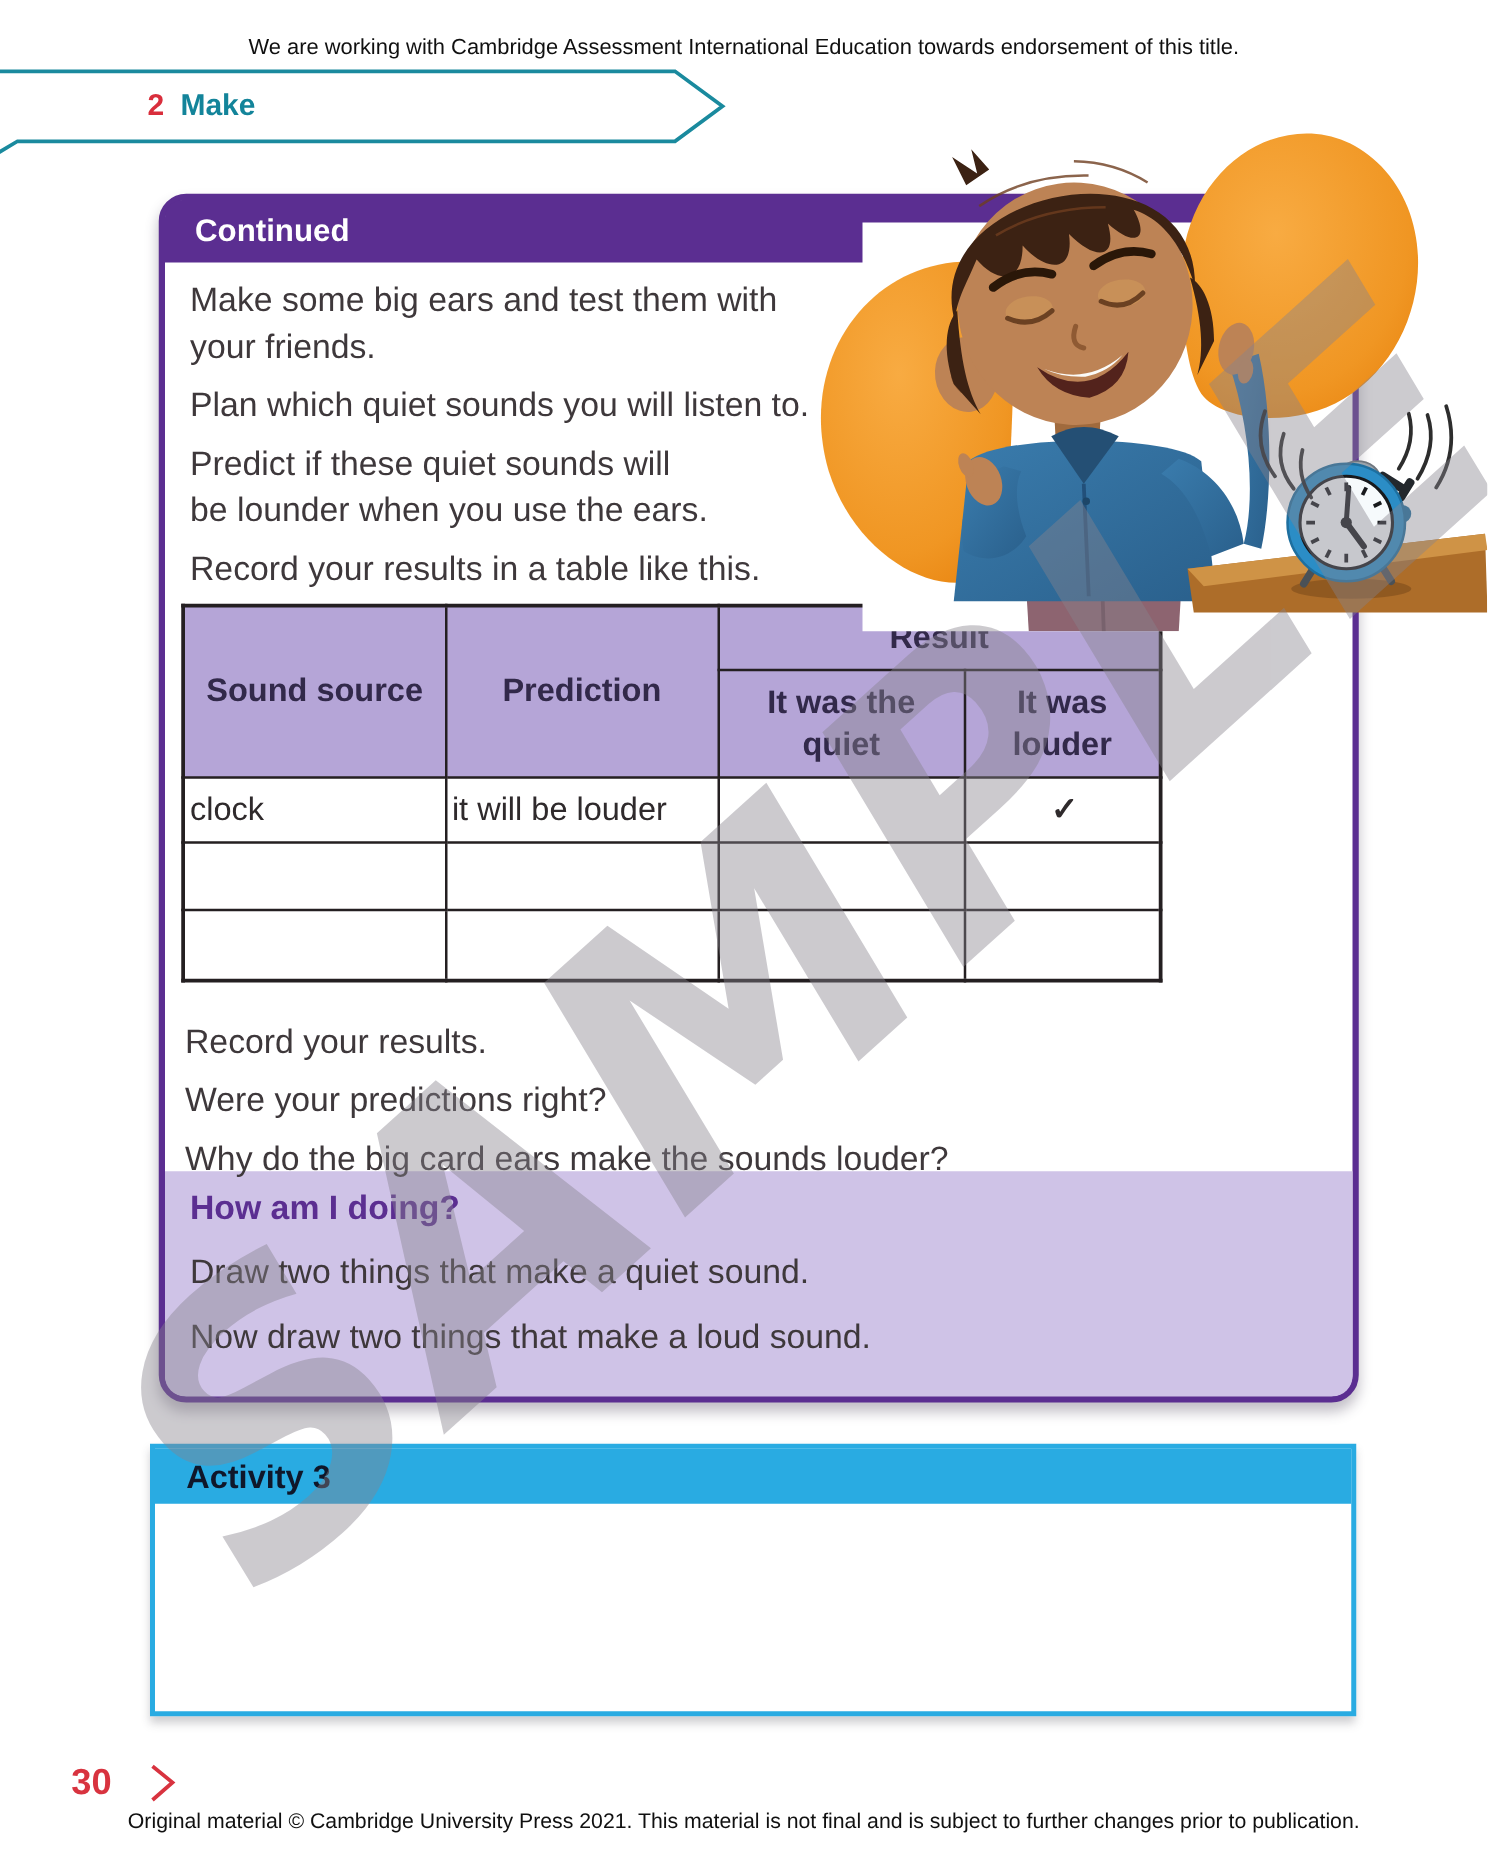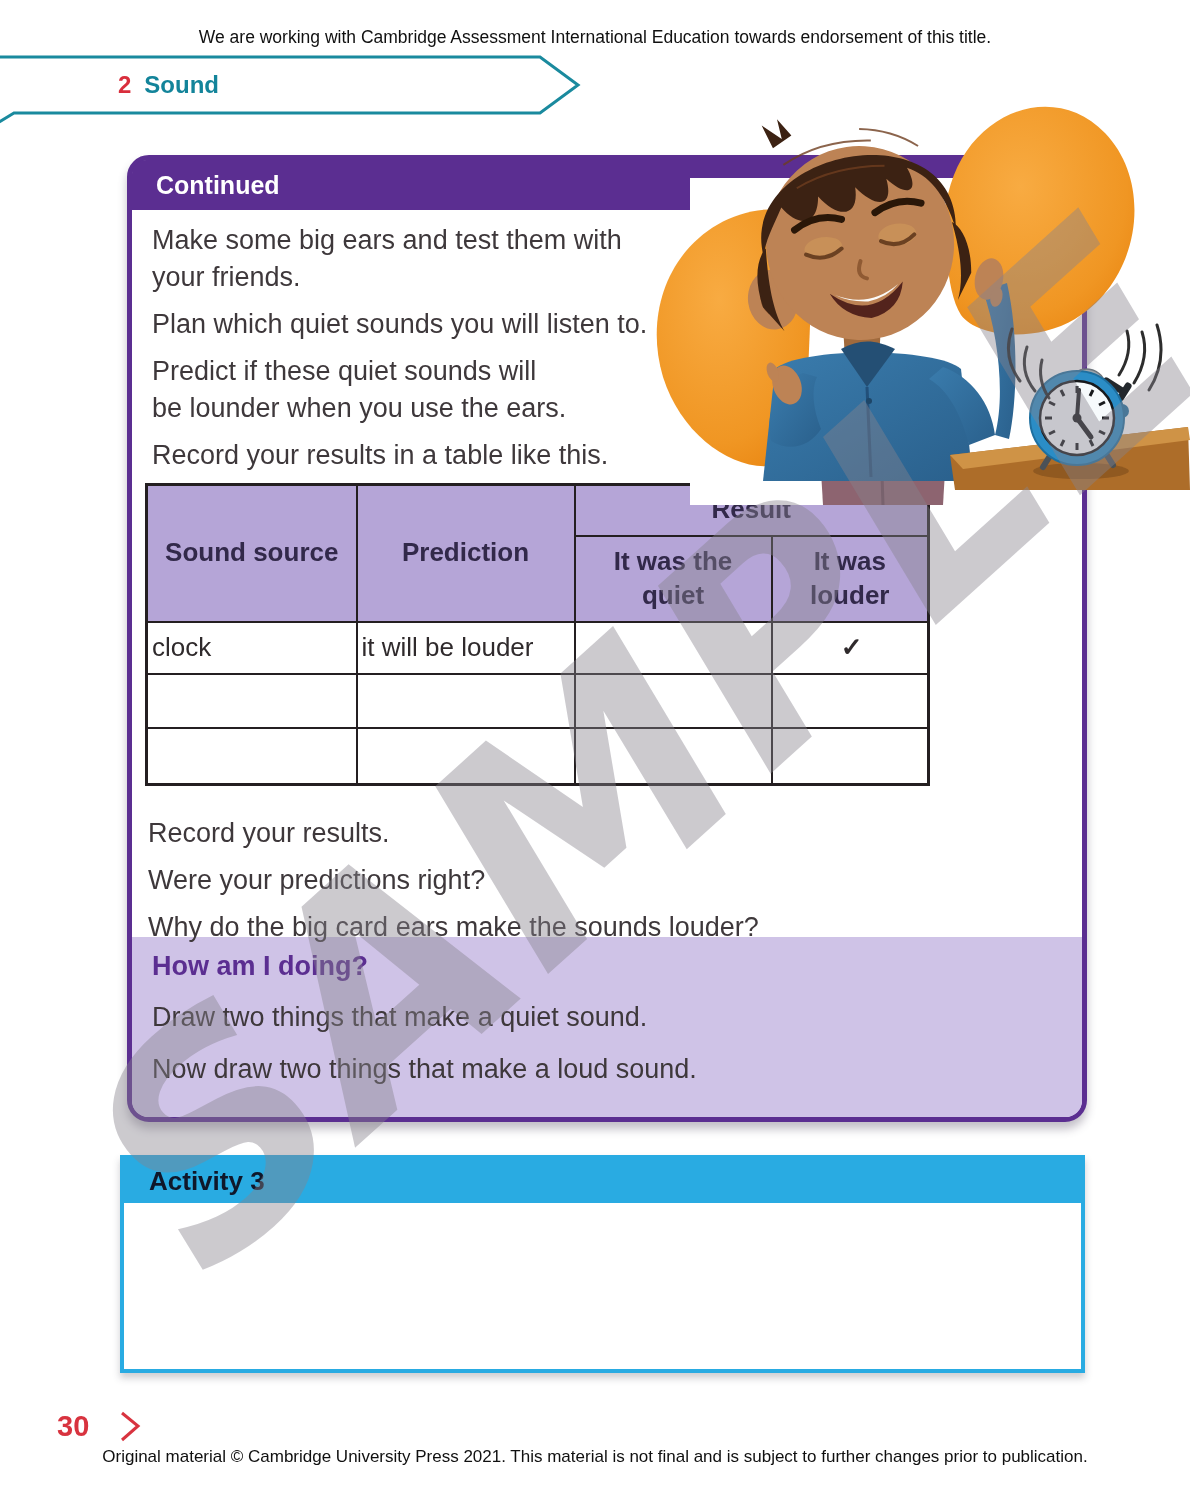--- a/index.html
+++ b/index.html
@@ -85,7 +85,7 @@
   </svg>
   <div class="banner-text">
     <span class="ch-num">2</span>
-    <span class="ch-title">Sound</span>
+    <span class="ch-title">Make</span>
   </div>
 
   <section class="continued-box">

